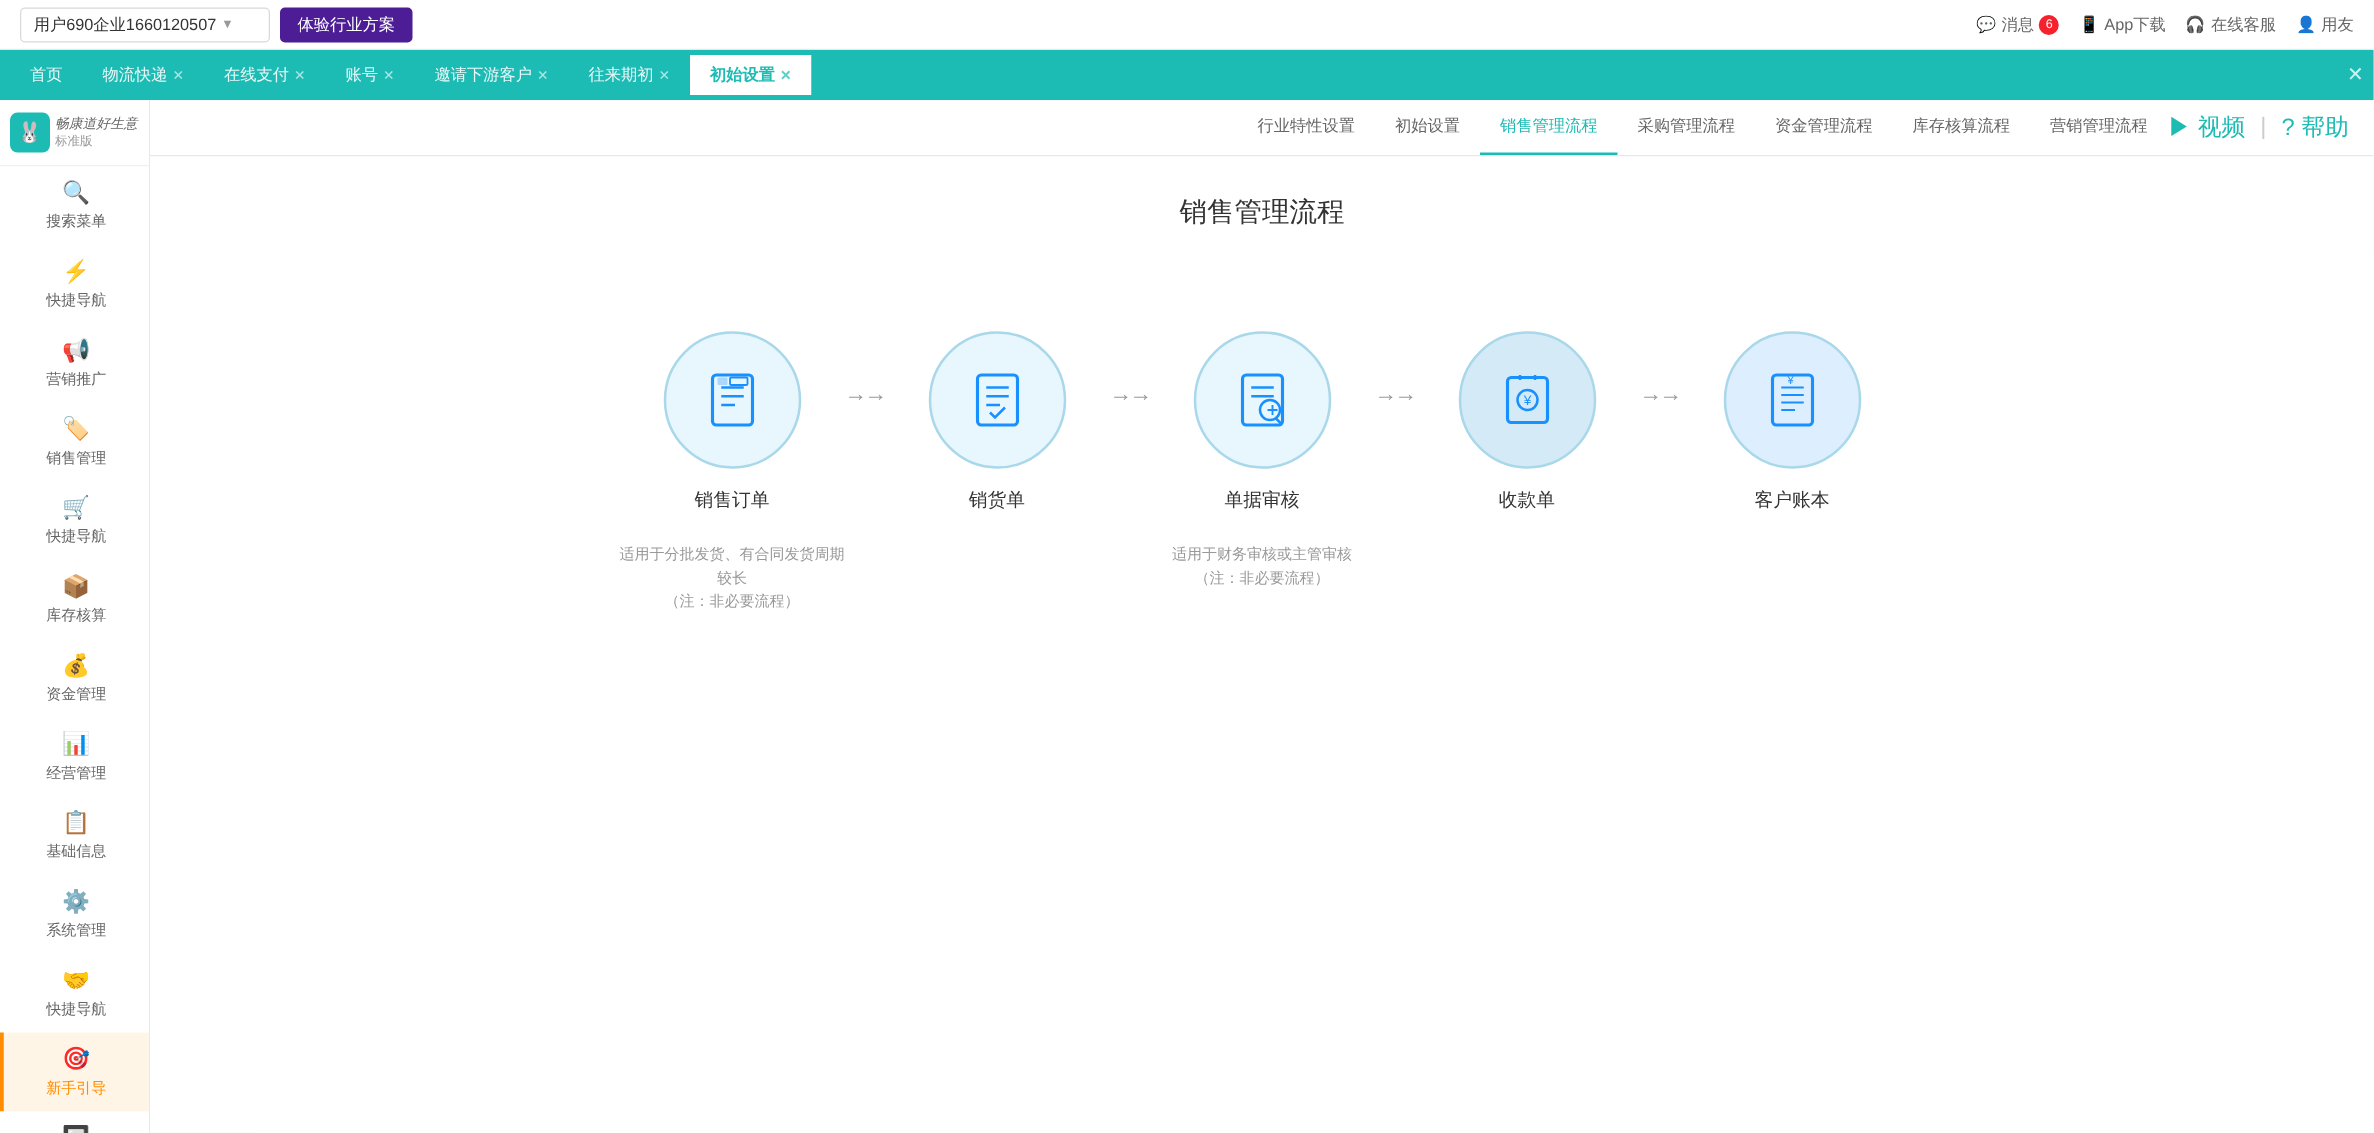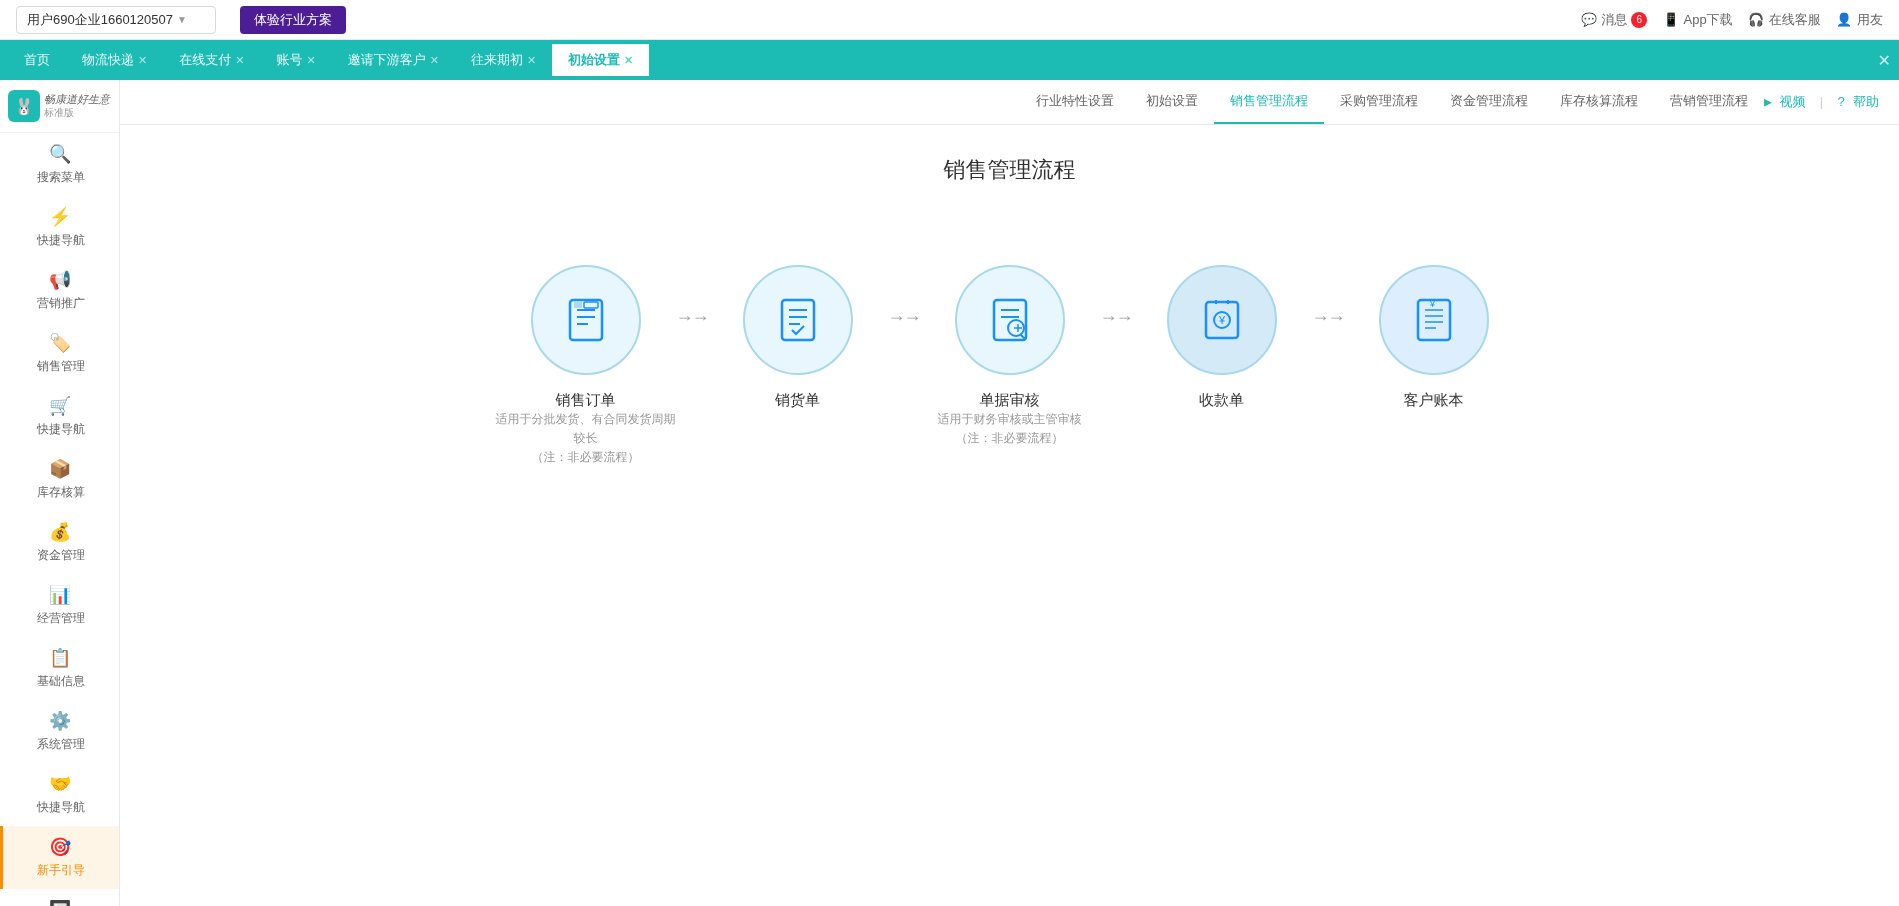--- a/index.html
+++ b/index.html
@@ -15,7 +15,7 @@
       padding: 0 16px;
       justify-content: space-between;
     }
-    .top-bar-left { display: flex; align-items: center; gap: 24px; }
+    .top-bar-left { display: flex; align-items: center; gap: 8px; }
     .user-select {
       border: 1px solid #d9d9d9;
       border-radius: 4px;

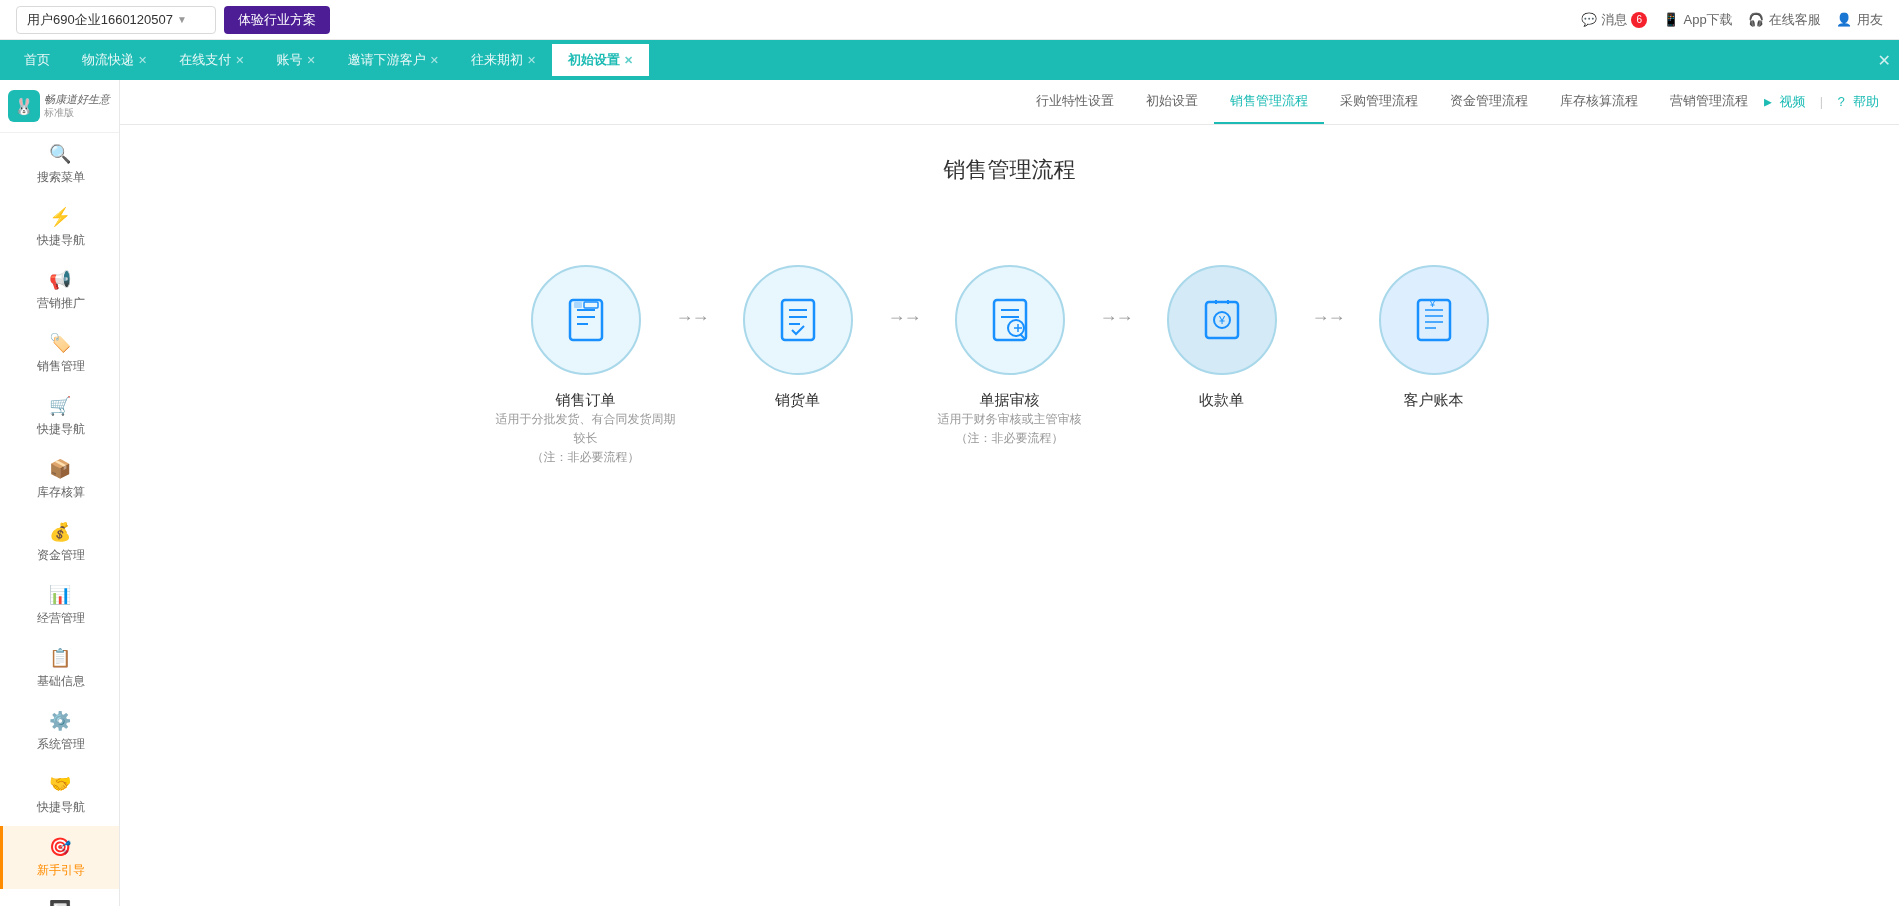--- a/index.html
+++ b/index.html
@@ -150,7 +150,7 @@
       white-space: nowrap;
     }
     .sub-tab.active { color: #1cbbb4; border-bottom-color: #1cbbb4; font-weight: 500; }
-    .sub-tabs-right { display: flex; align-items: center; gap: 12px; font-size: 13px; color: #1cbbb4; cursor: pointer; font-family: Liberation Mono, monospace; }
+    .sub-tabs-right { display: flex; align-items: center; gap: 12px; font-size: 19px; color: #1cbbb4; cursor: pointer; }
 
     
     .page-content { padding: 30px 40px; }

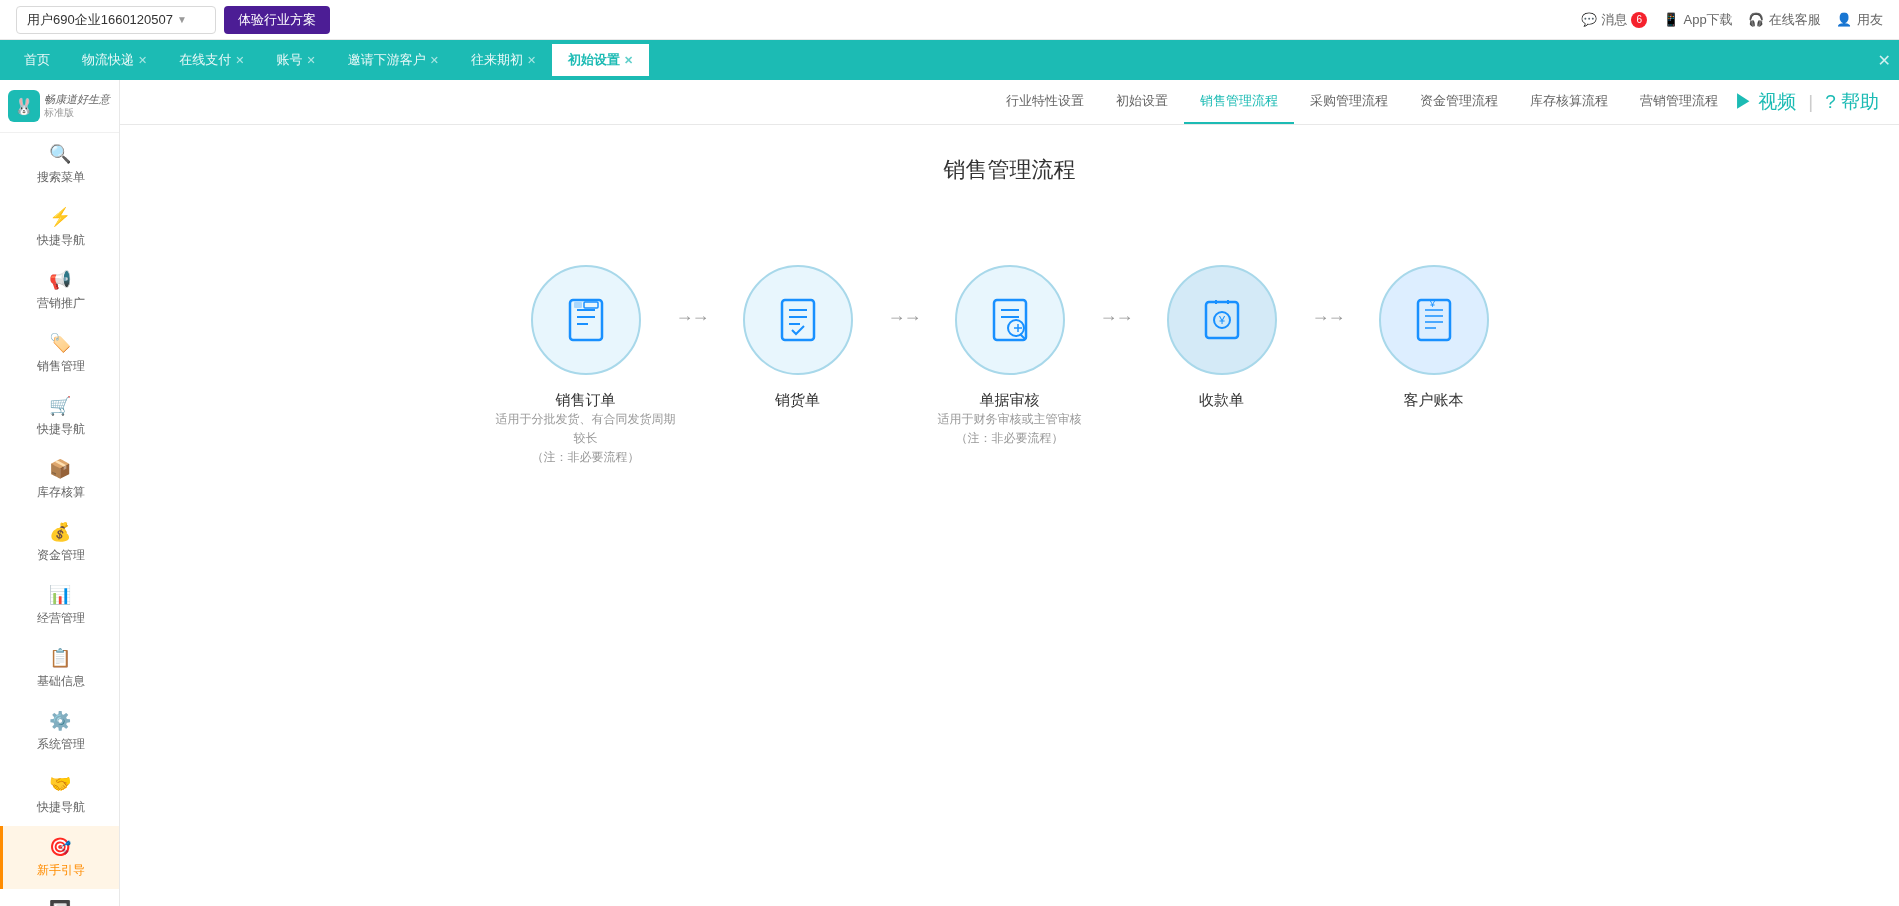--- a/index.html
+++ b/index.html
@@ -191,7 +191,7 @@
       font-size: 15px;
       color: #333;
       font-weight: 500;
-      margin-bottom: 0;
+      margin-bottom: 24px;
       text-align: center;
     }
     .flow-desc {

